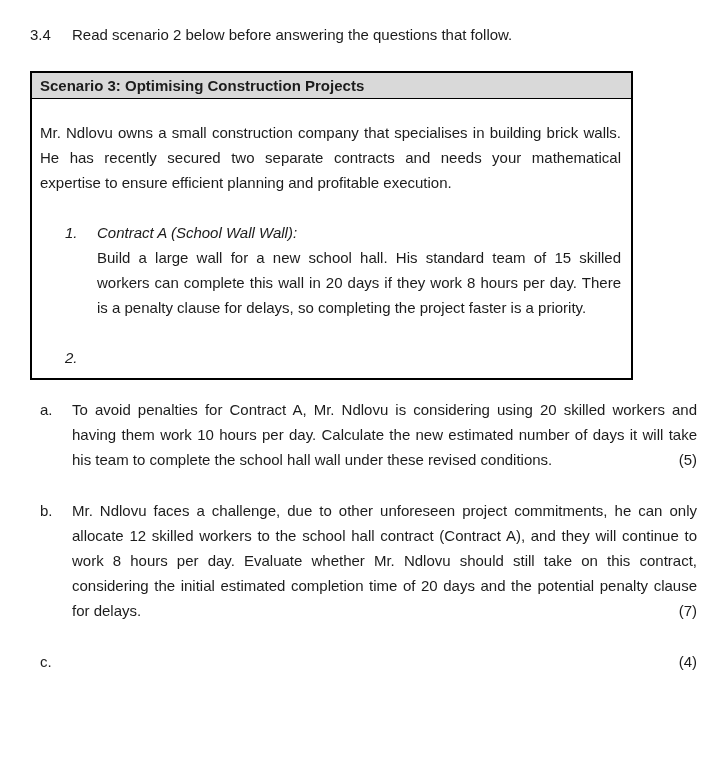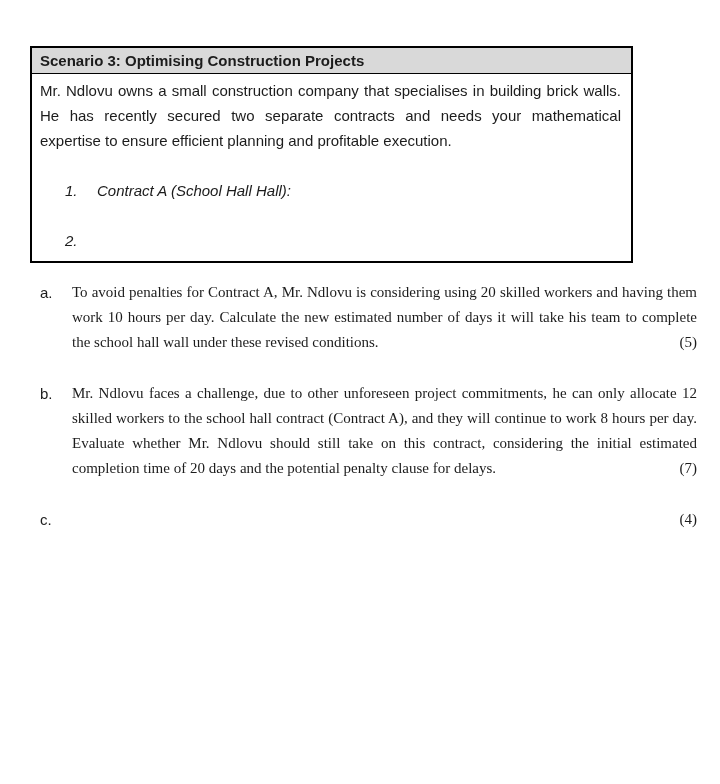--- a/index.html
+++ b/index.html
@@ -96,6 +96,10 @@
 
 <div class="page">
 
+  <div class="intro-row">
+    <span class="intro-num">3.4</span>
+    <span class="intro-text">Read scenario 2 below before answering the questions that follow.</span>
+  </div>
 
   <div class="scenario-box">
     <div class="scenario-header">Scenario 3: Optimising Construction Projects</div>

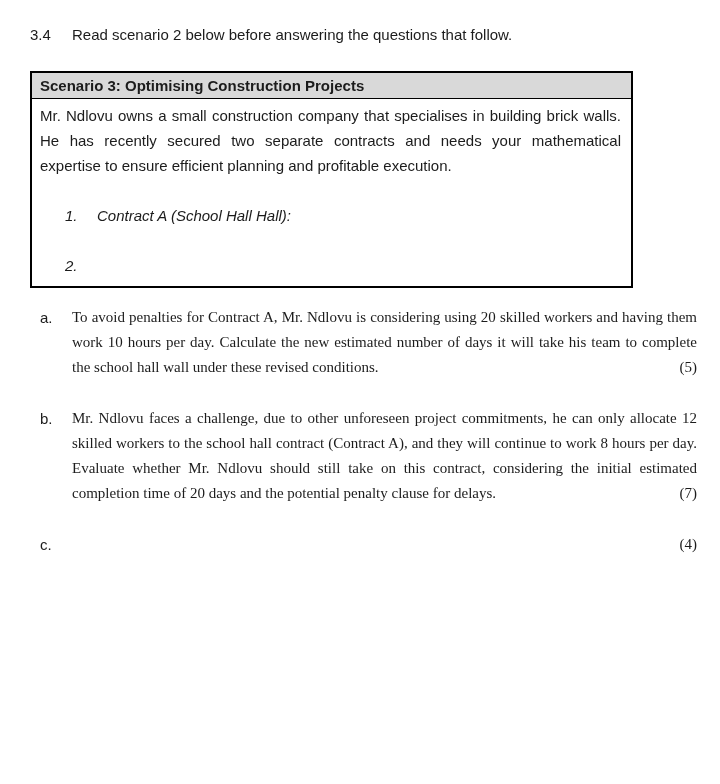--- a/index.html
+++ b/index.html
@@ -45,7 +45,7 @@
     line-height: 23px;
   }
   .scenario-body {
-    padding: 4px 10px 8px 8px;
+    padding: 21px 10px 8px 8px;
   }
   .scenario-intro {
     text-align: justify;

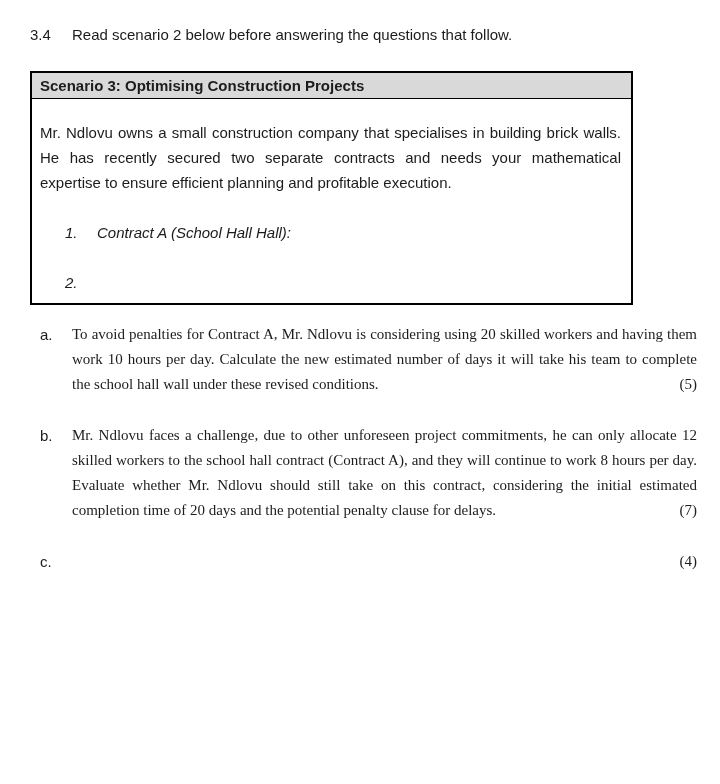--- a/index.html
+++ b/index.html
@@ -109,7 +109,7 @@
       <div class="scenario-item">
         <span class="item-num">1.</span>
         <div class="item-content">
-          <div class="item-title">Contract A (School Hall Hall):</div>
+          <div class="item-title">Contract A (School Wall Wall):</div>
         </div>
       </div>
 

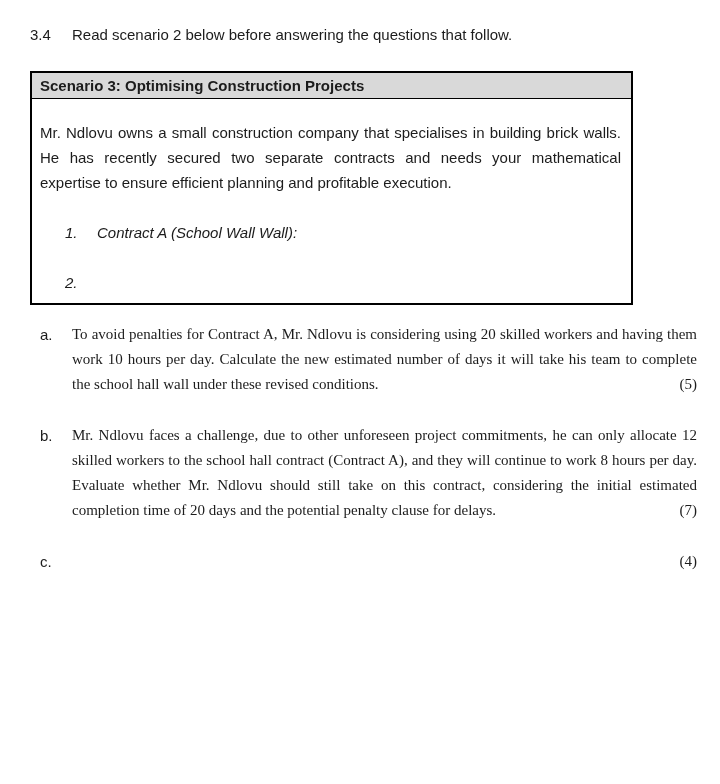--- a/index.html
+++ b/index.html
@@ -110,6 +110,7 @@
         <span class="item-num">1.</span>
         <div class="item-content">
           <div class="item-title">Contract A (School Wall Wall):</div>
+          <div class="item-body">Build a large wall for a new school hall. His standard team of 15 skilled workers can complete this wall in 20 days if they work 8 hours per day. There is a penalty clause for delays, so completing the project faster is a priority.</div>
         </div>
       </div>
 

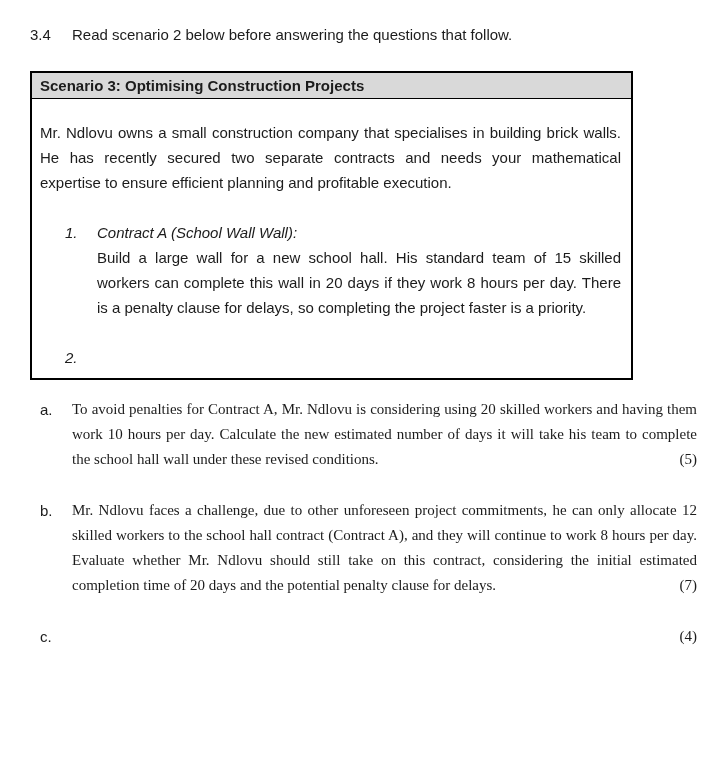--- a/index.html
+++ b/index.html
@@ -83,7 +83,6 @@
     flex: 1;
     position: relative;
     text-align: justify;
-    font-family: Liberation Serif, serif;
   }
   .q-marks {
     position: absolute;

